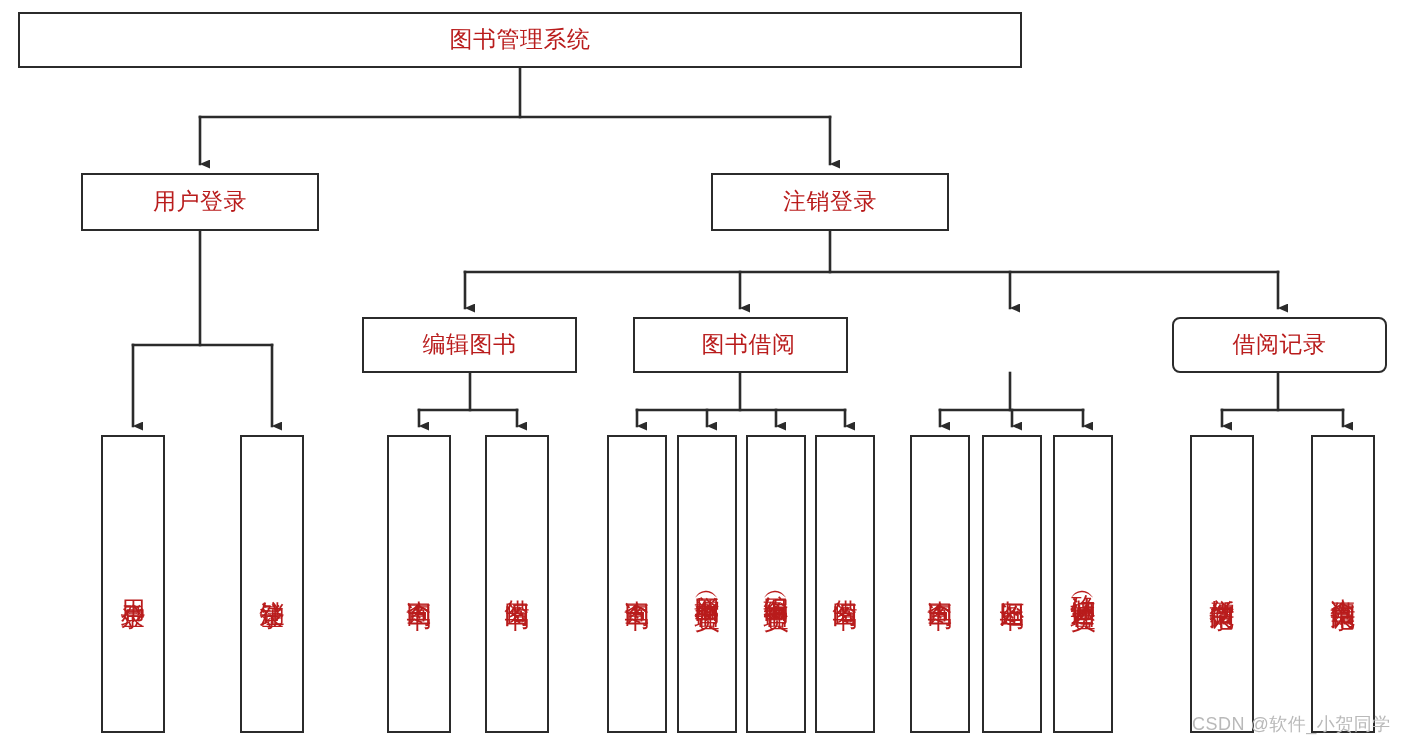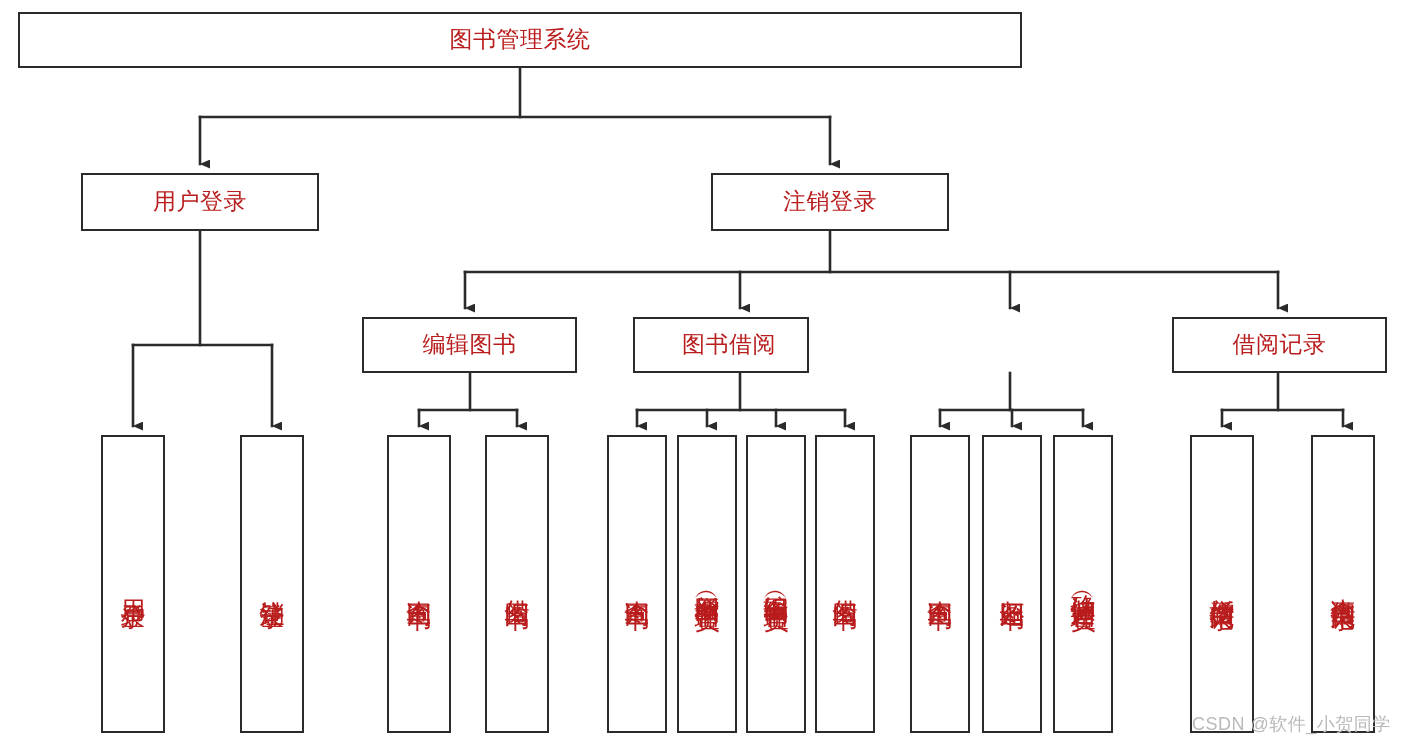--- a/index.html
+++ b/index.html
@@ -134,7 +134,7 @@
   <div class="node-box" style="left:362px; top:317px; width:215px; height:56px;">
     <span class="node-label horizontal">编辑图书</span>
   </div>
-  <div class="node-box" style="left:633px; top:317px; width:176px; height:56px;padding-left:16px;">
+  <div class="node-box" style="left:633px; top:317px; width:215px; height:56px;padding-left:16px;">
     <span class="node-label horizontal">图书借阅</span>
   </div>
   <div class="node-box" style="left:1172px; top:317px; width:215px; height:56px;">

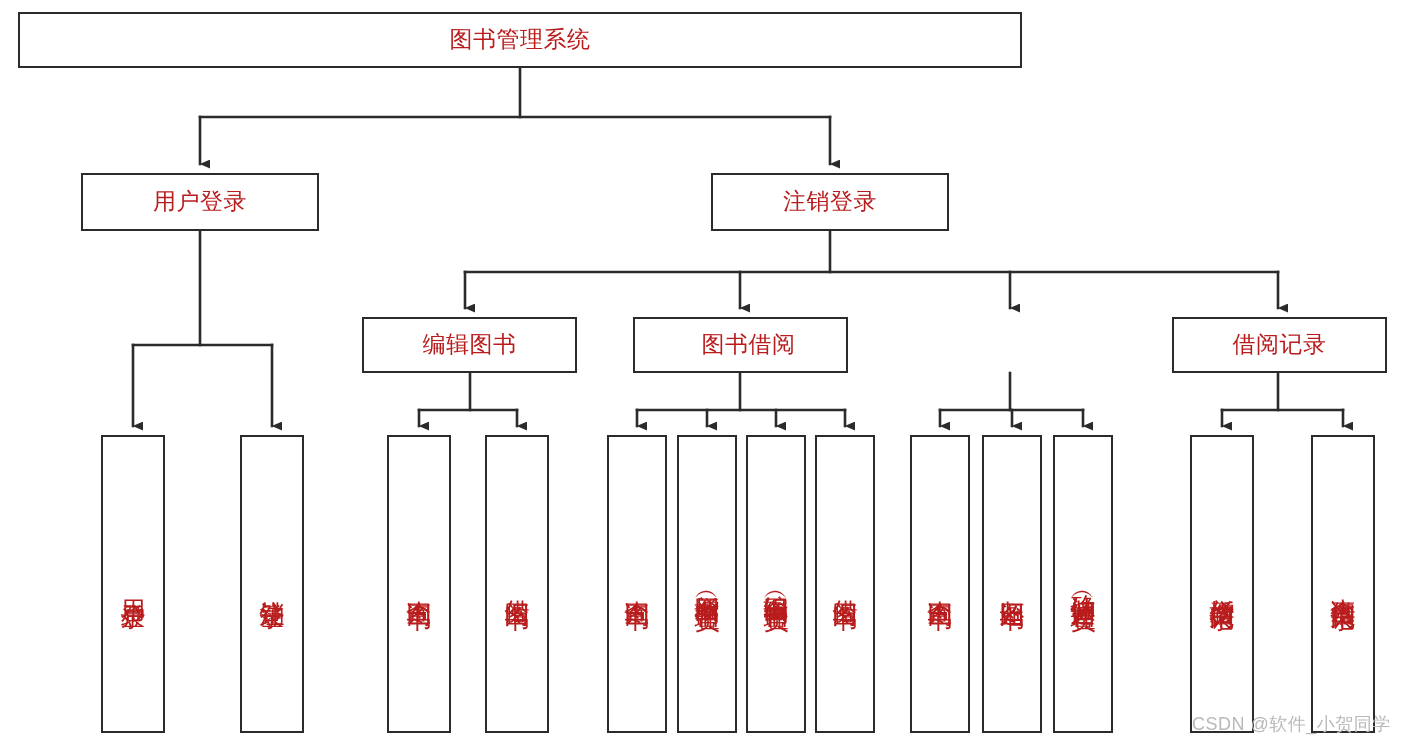--- a/index.html
+++ b/index.html
@@ -137,7 +137,7 @@
   <div class="node-box" style="left:633px; top:317px; width:215px; height:56px;padding-left:16px;">
     <span class="node-label horizontal">图书借阅</span>
   </div>
-  <div class="node-box" style="left:1172px; top:317px; width:215px; height:56px;">
+  <div class="node-box" style="left:1172px; top:317px; width:215px; height:56px;border-radius:8px;">
     <span class="node-label horizontal">借阅记录</span>
   </div>
 

